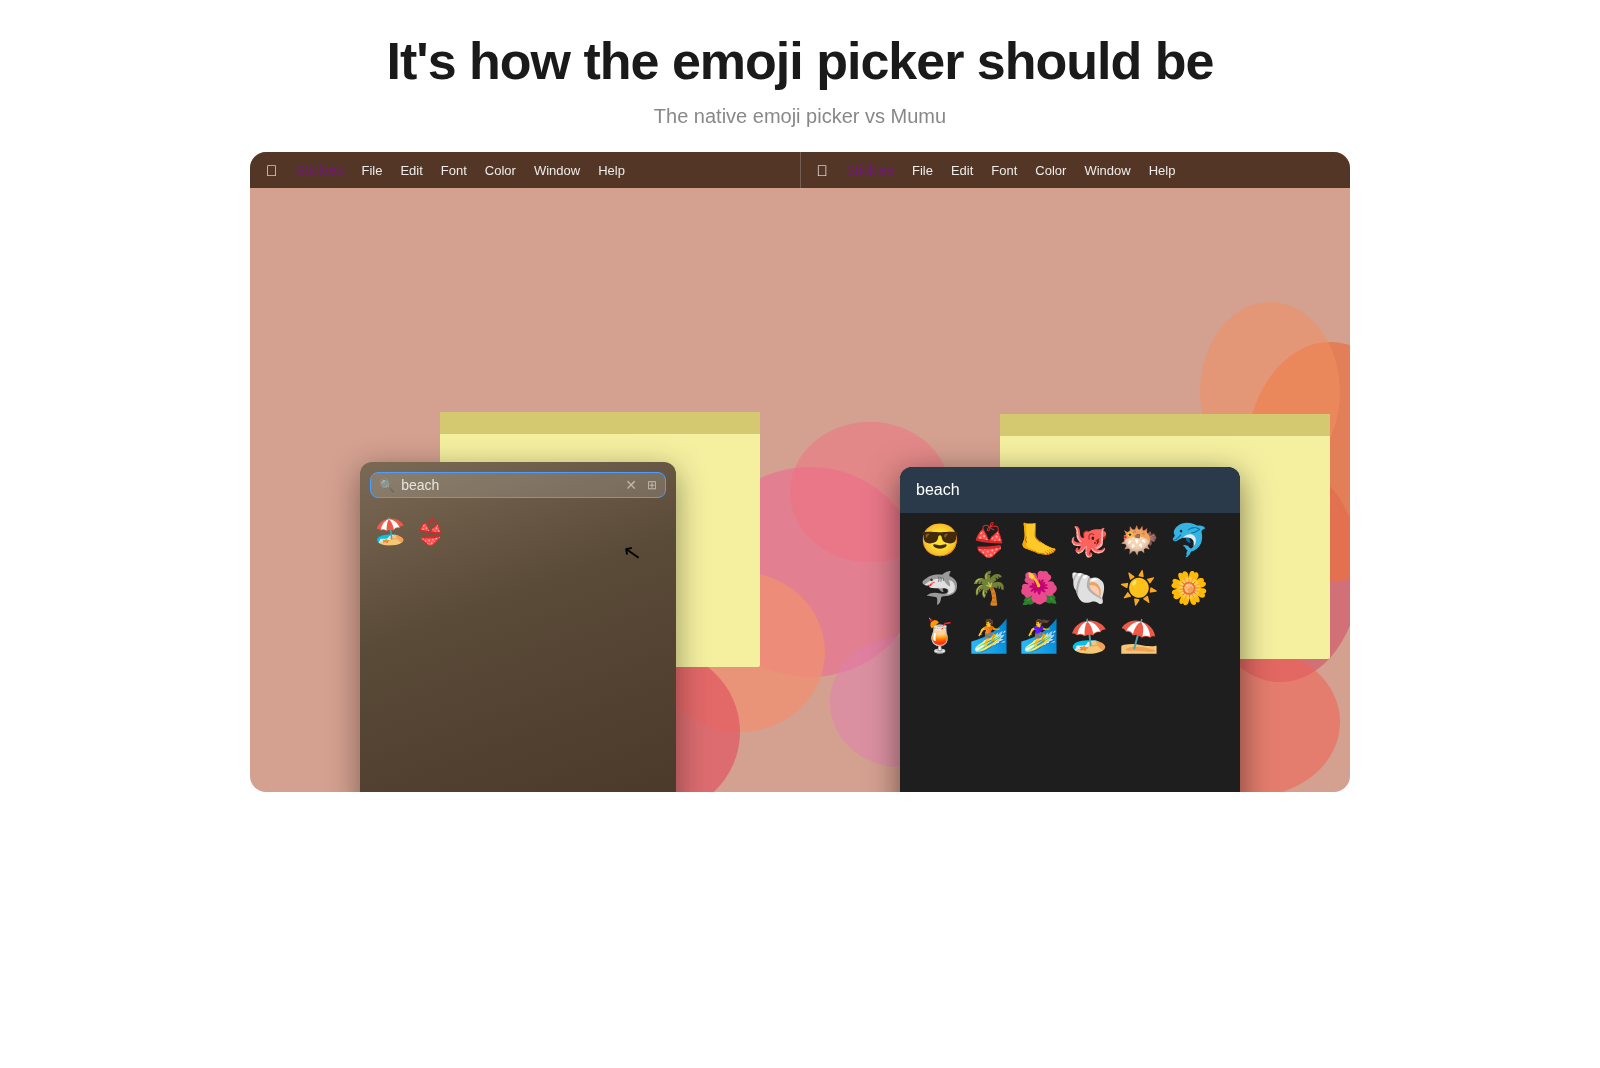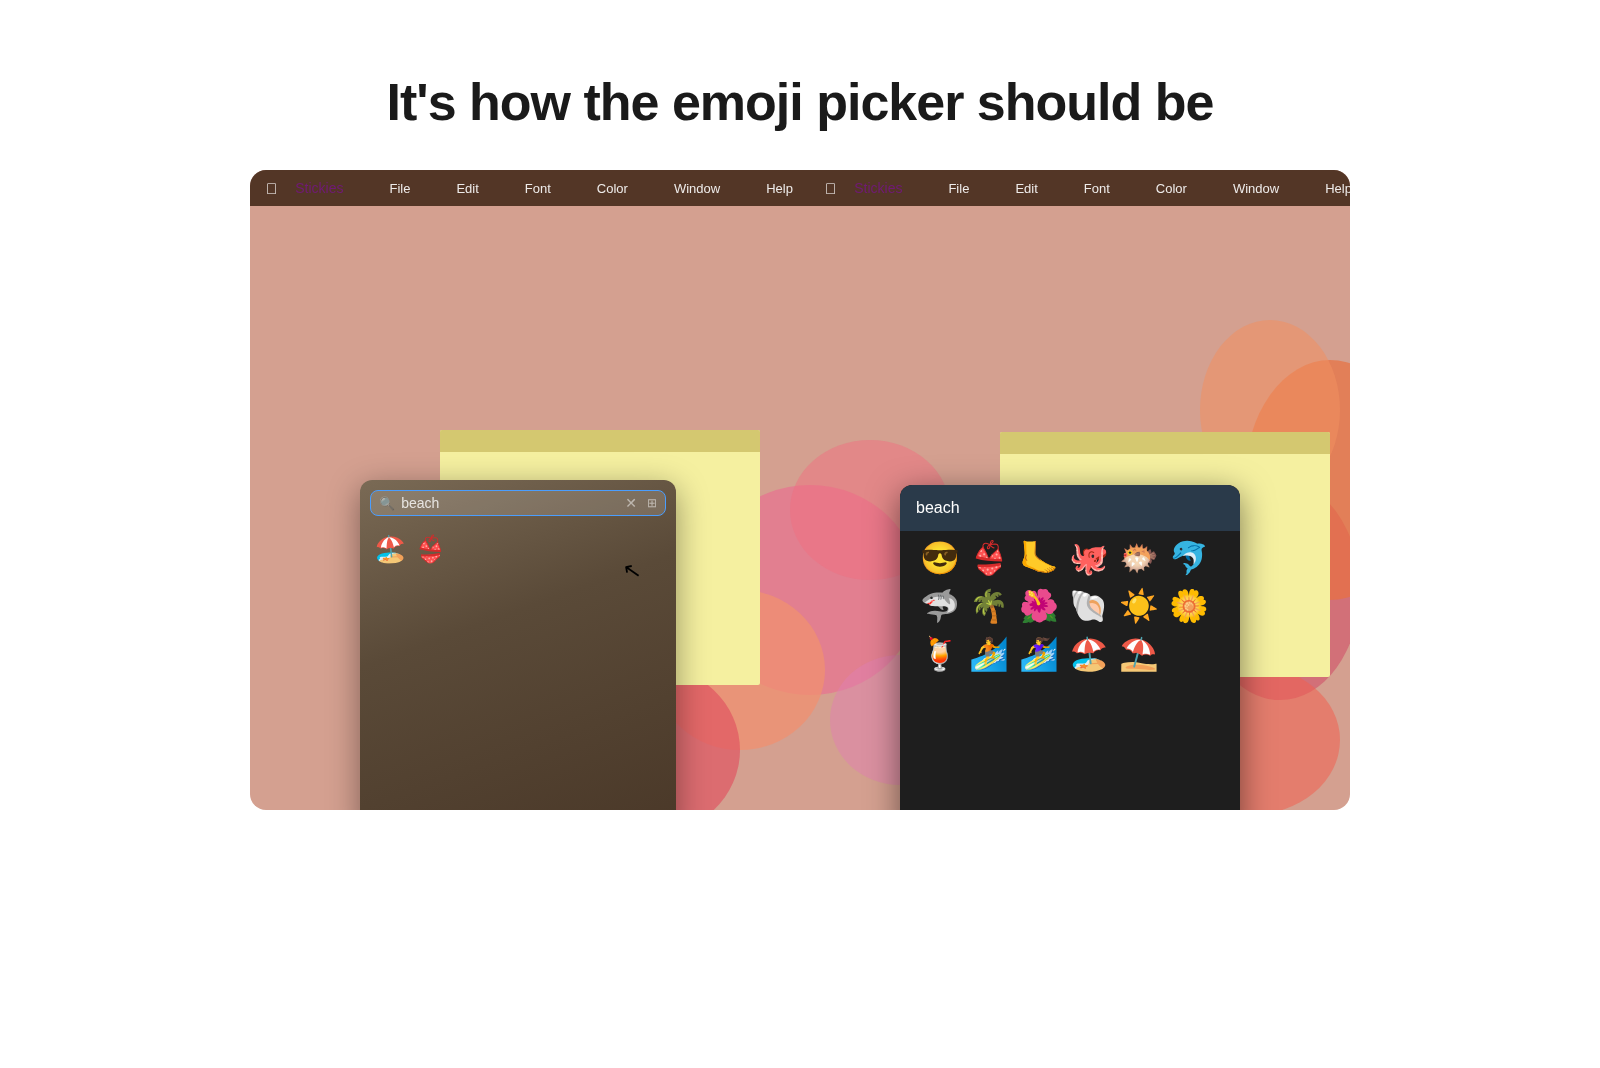--- a/index.html
+++ b/index.html
@@ -15,7 +15,7 @@
 
     .page-header {
       text-align: center;
-      padding: 72px 0 24px;
+      padding: 31px 0 24px;
     }
 
     .page-title {

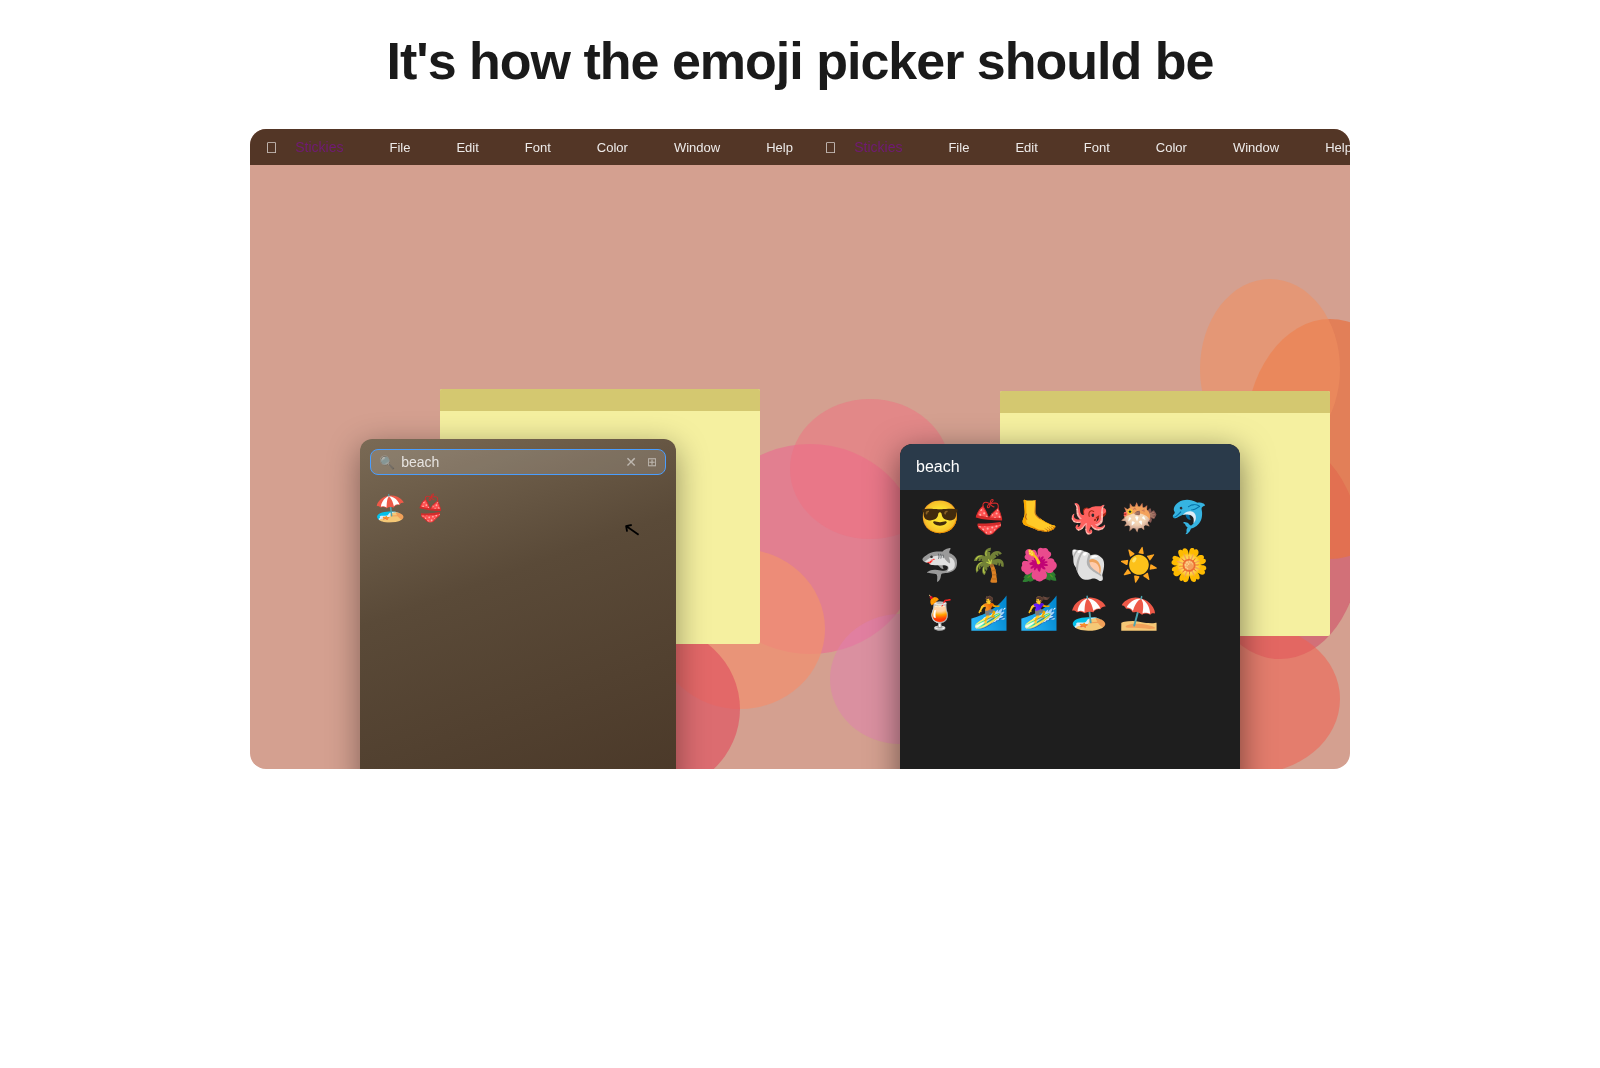--- a/index.html
+++ b/index.html
@@ -241,6 +241,7 @@
 
 <div class="page-header">
   <h1 class="page-title">It's how the emoji picker should be</h1>
+  <p class="page-subtitle">The native emoji picker vs Mumu</p>
 </div>
 
 <div class="comparison-container">

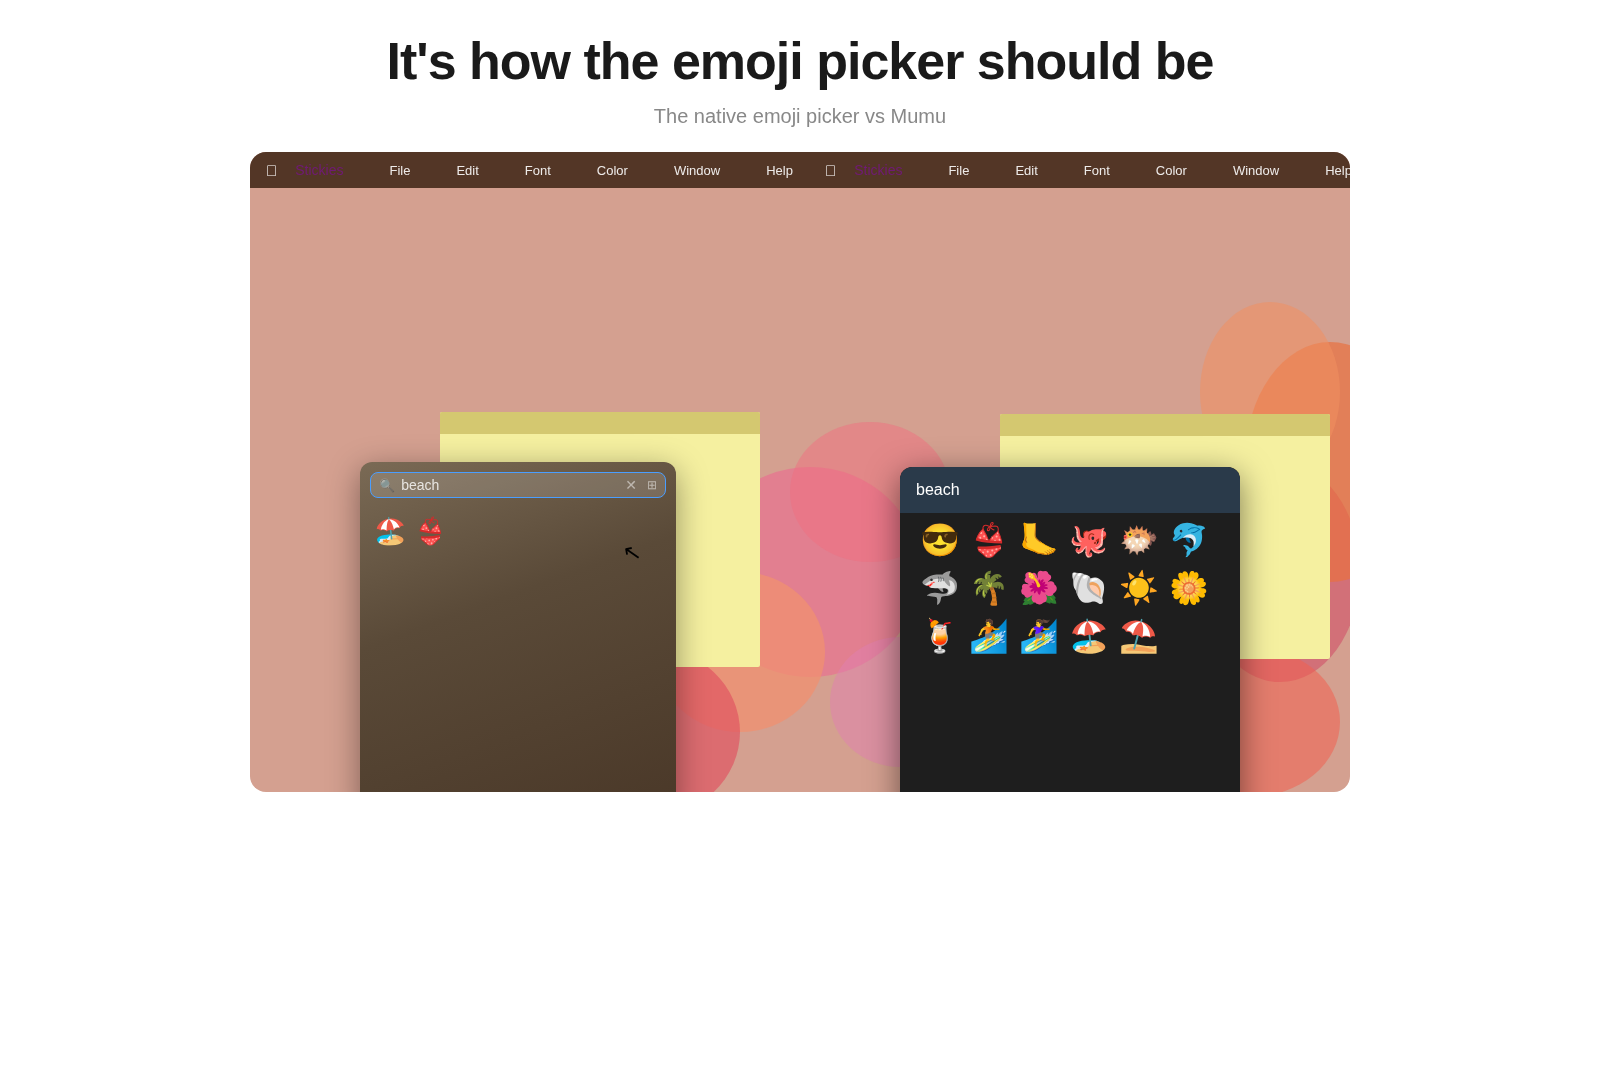--- a/index.html
+++ b/index.html
@@ -97,7 +97,6 @@
     .menubar-item {
       font-size: 13px;
       color: rgba(255,255,255,0.9);
-      margin-left: 28px;
     }
 
     

